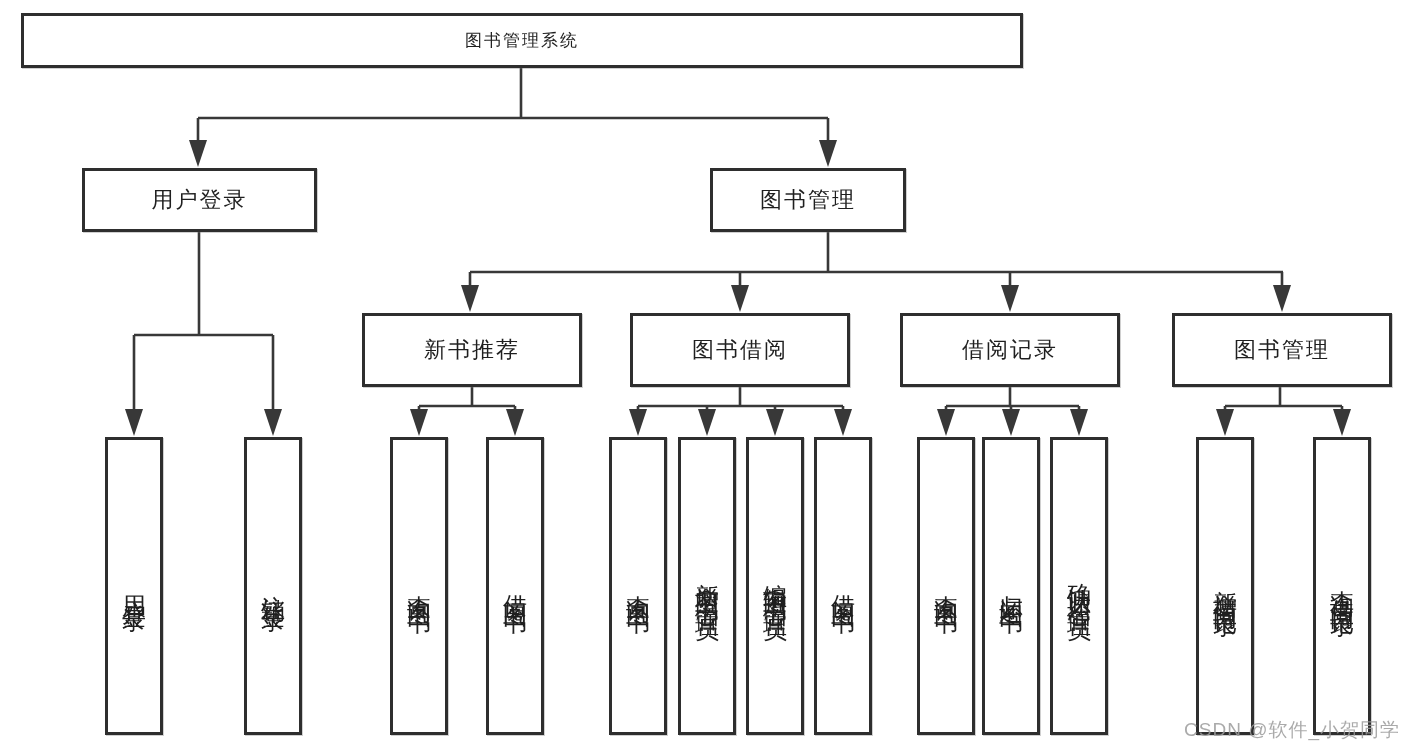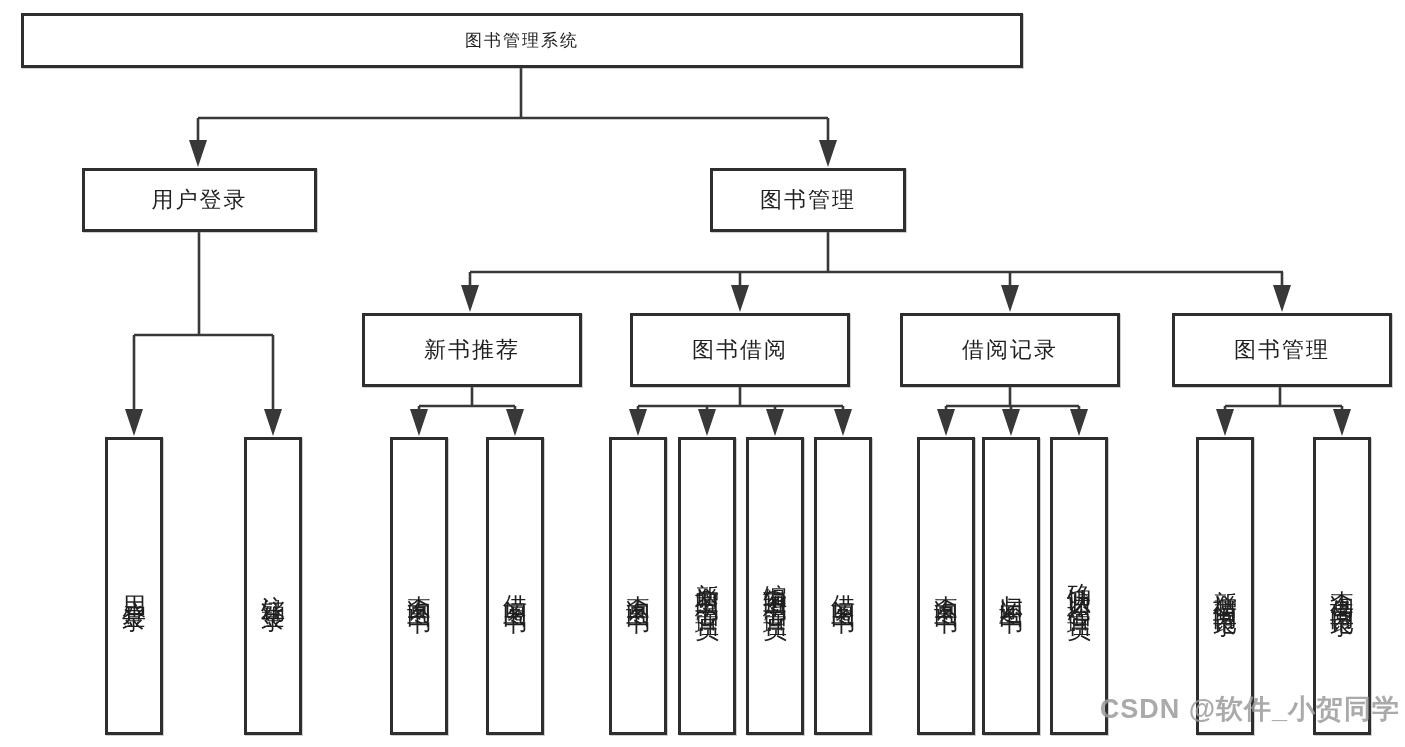--- a/index.html
+++ b/index.html
@@ -22,9 +22,9 @@
   .leaf{width:58px;top:437px;height:298px;}
   .lvl3{top:313px;width:220px;height:74px;}
   .watermark{
-    position:absolute;right:5px;bottom:20px;
-    font-size:27px;letter-spacing:1px;
-    color:rgba(155,155,155,0.85);white-space:nowrap;z-index:5;font-weight:bold;
+    position:absolute;right:5px;bottom:4px;
+    font-size:19px;letter-spacing:1px;
+    color:rgba(155,155,155,0.85);white-space:nowrap;z-index:5;
   }
 </style>
 </head>

